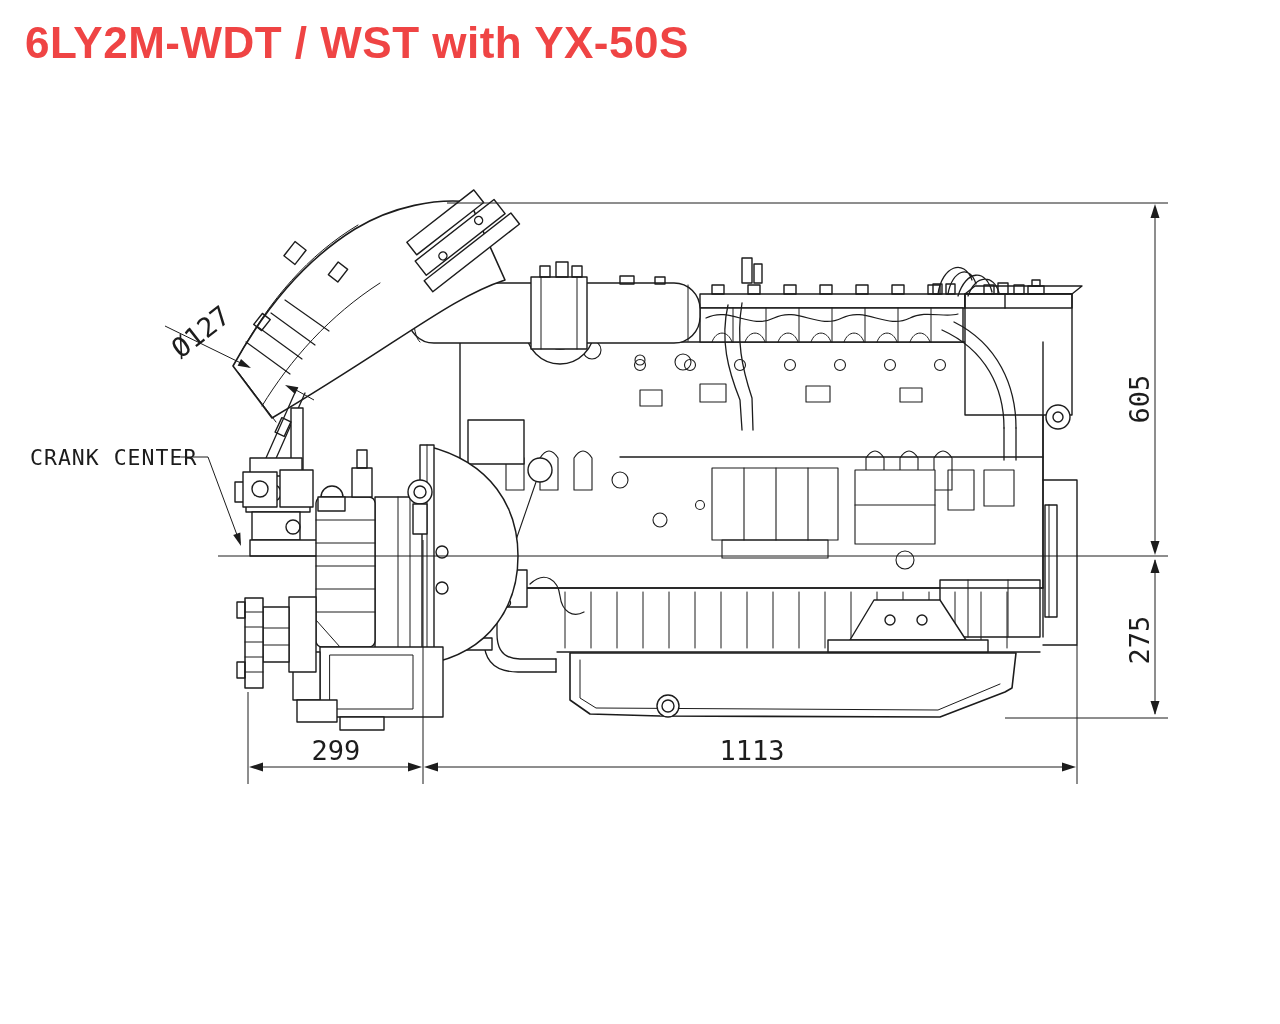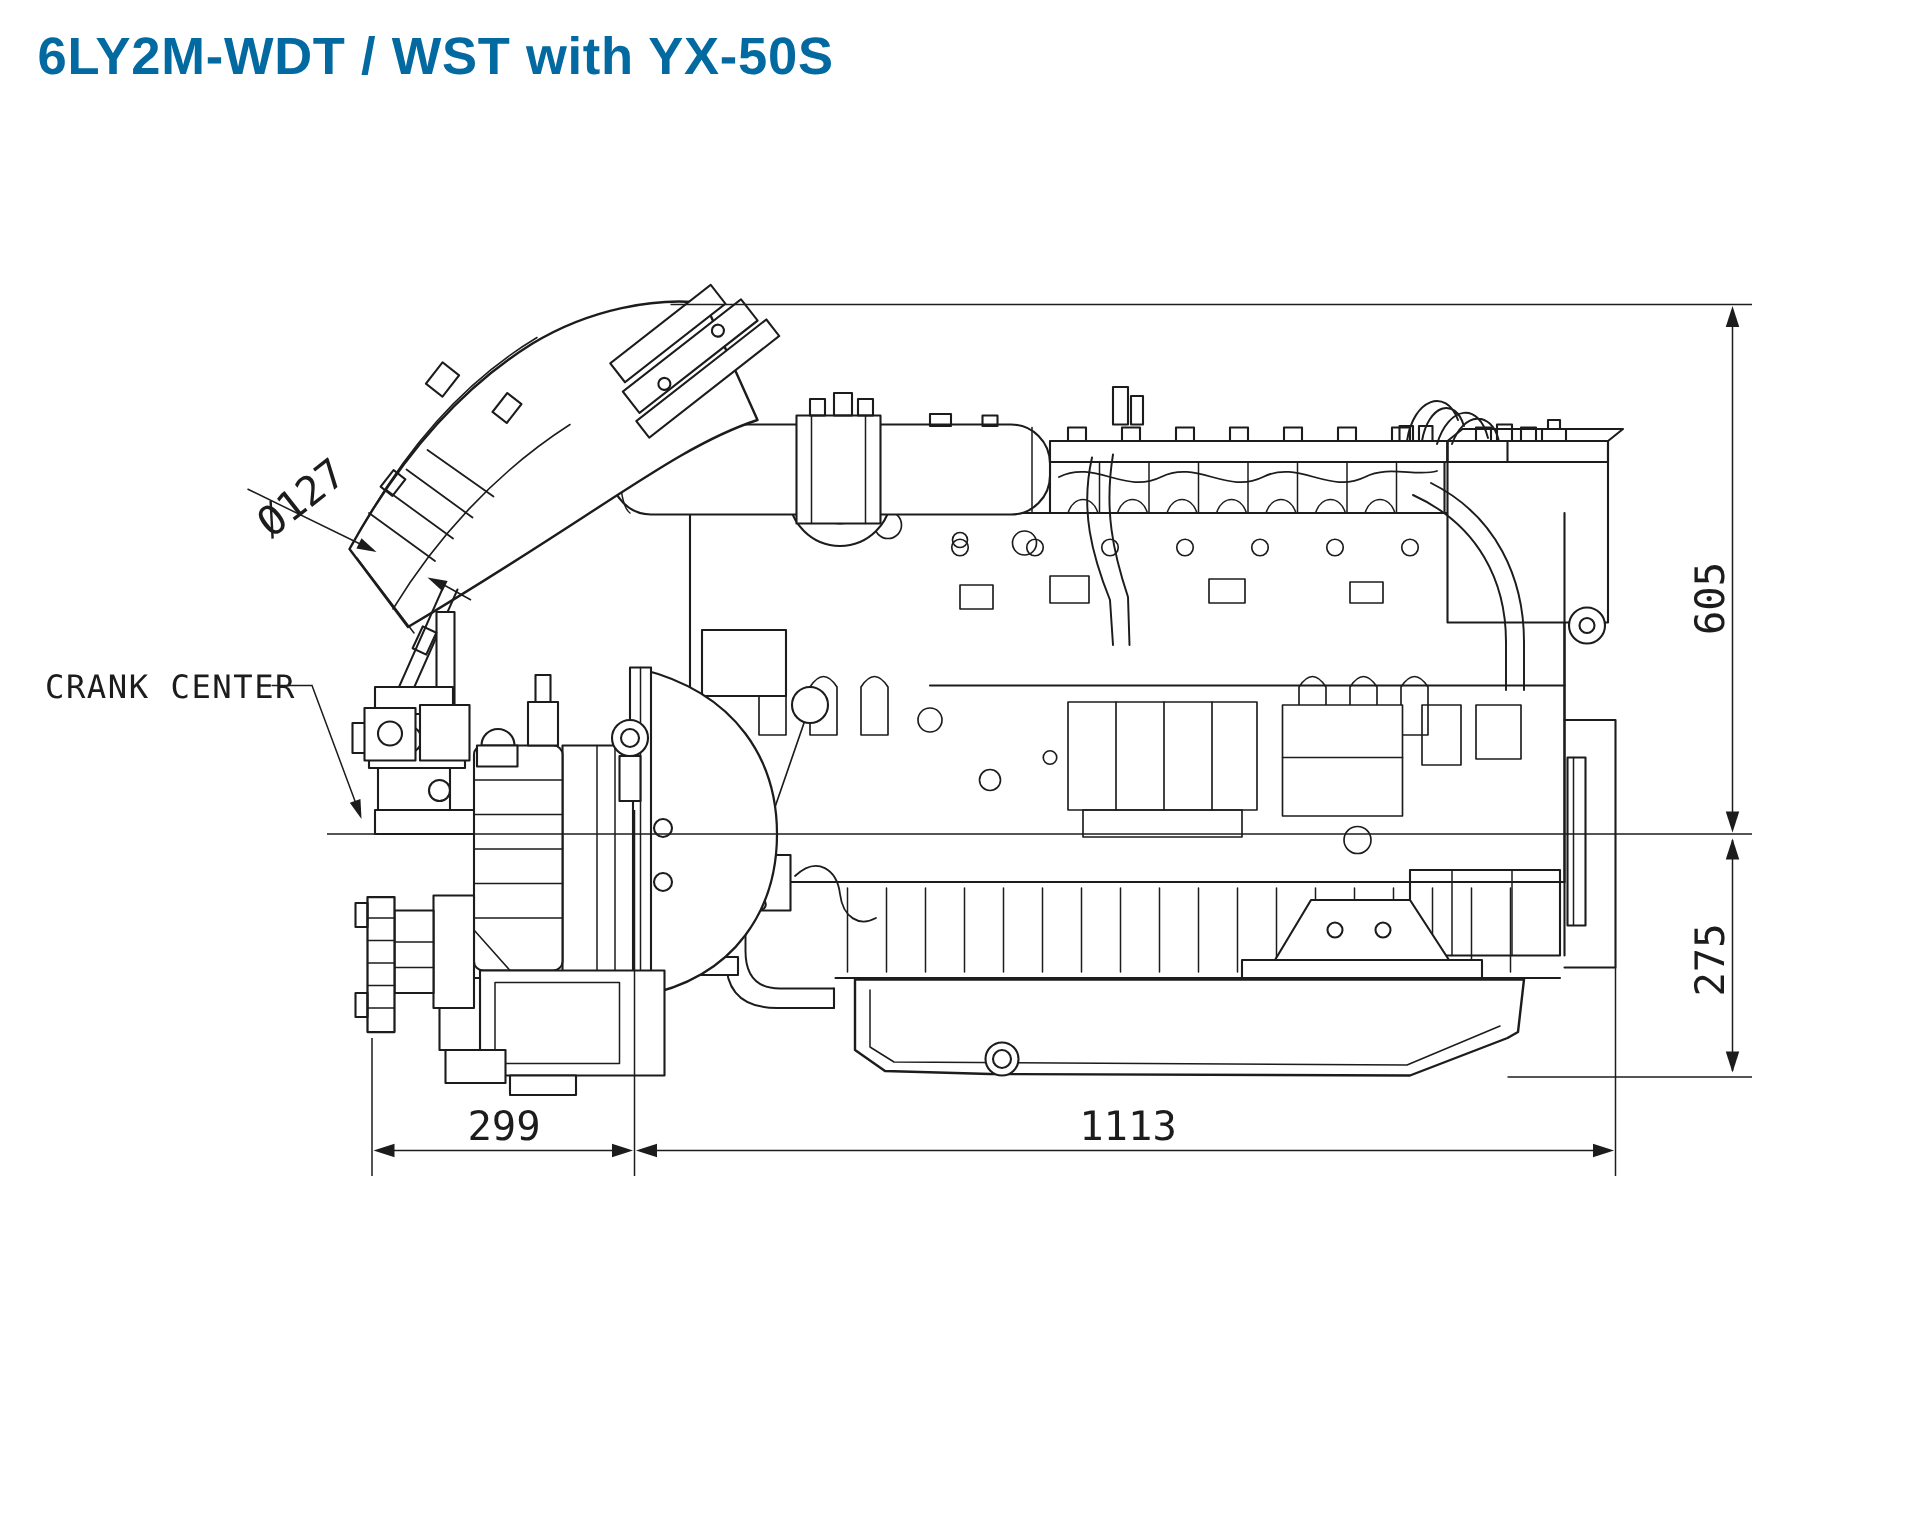--- a/index.html
+++ b/index.html
@@ -5,8 +5,8 @@
   html,body{margin:0;padding:0;background:#ffffff;}
   .page{position:relative;width:1280px;height:1024px;background:#ffffff;overflow:hidden;
         font-family:"Liberation Sans",sans-serif;}
-  .title{position:absolute;left:25px;top:18px;margin:0;font-size:35px;font-weight:bold;
-         letter-spacing:.5px;color:#0369a1;}
+  .title{position:absolute;left:25px;top:18px;margin:0;font-size:44px;font-weight:bold;
+         letter-spacing:.5px;color:#ef4444;}
   .diagram{position:absolute;left:0;top:0;}
   .cad{font-family:"DejaVu Sans Mono",monospace;fill:#1c1c1c;}
 </style>

